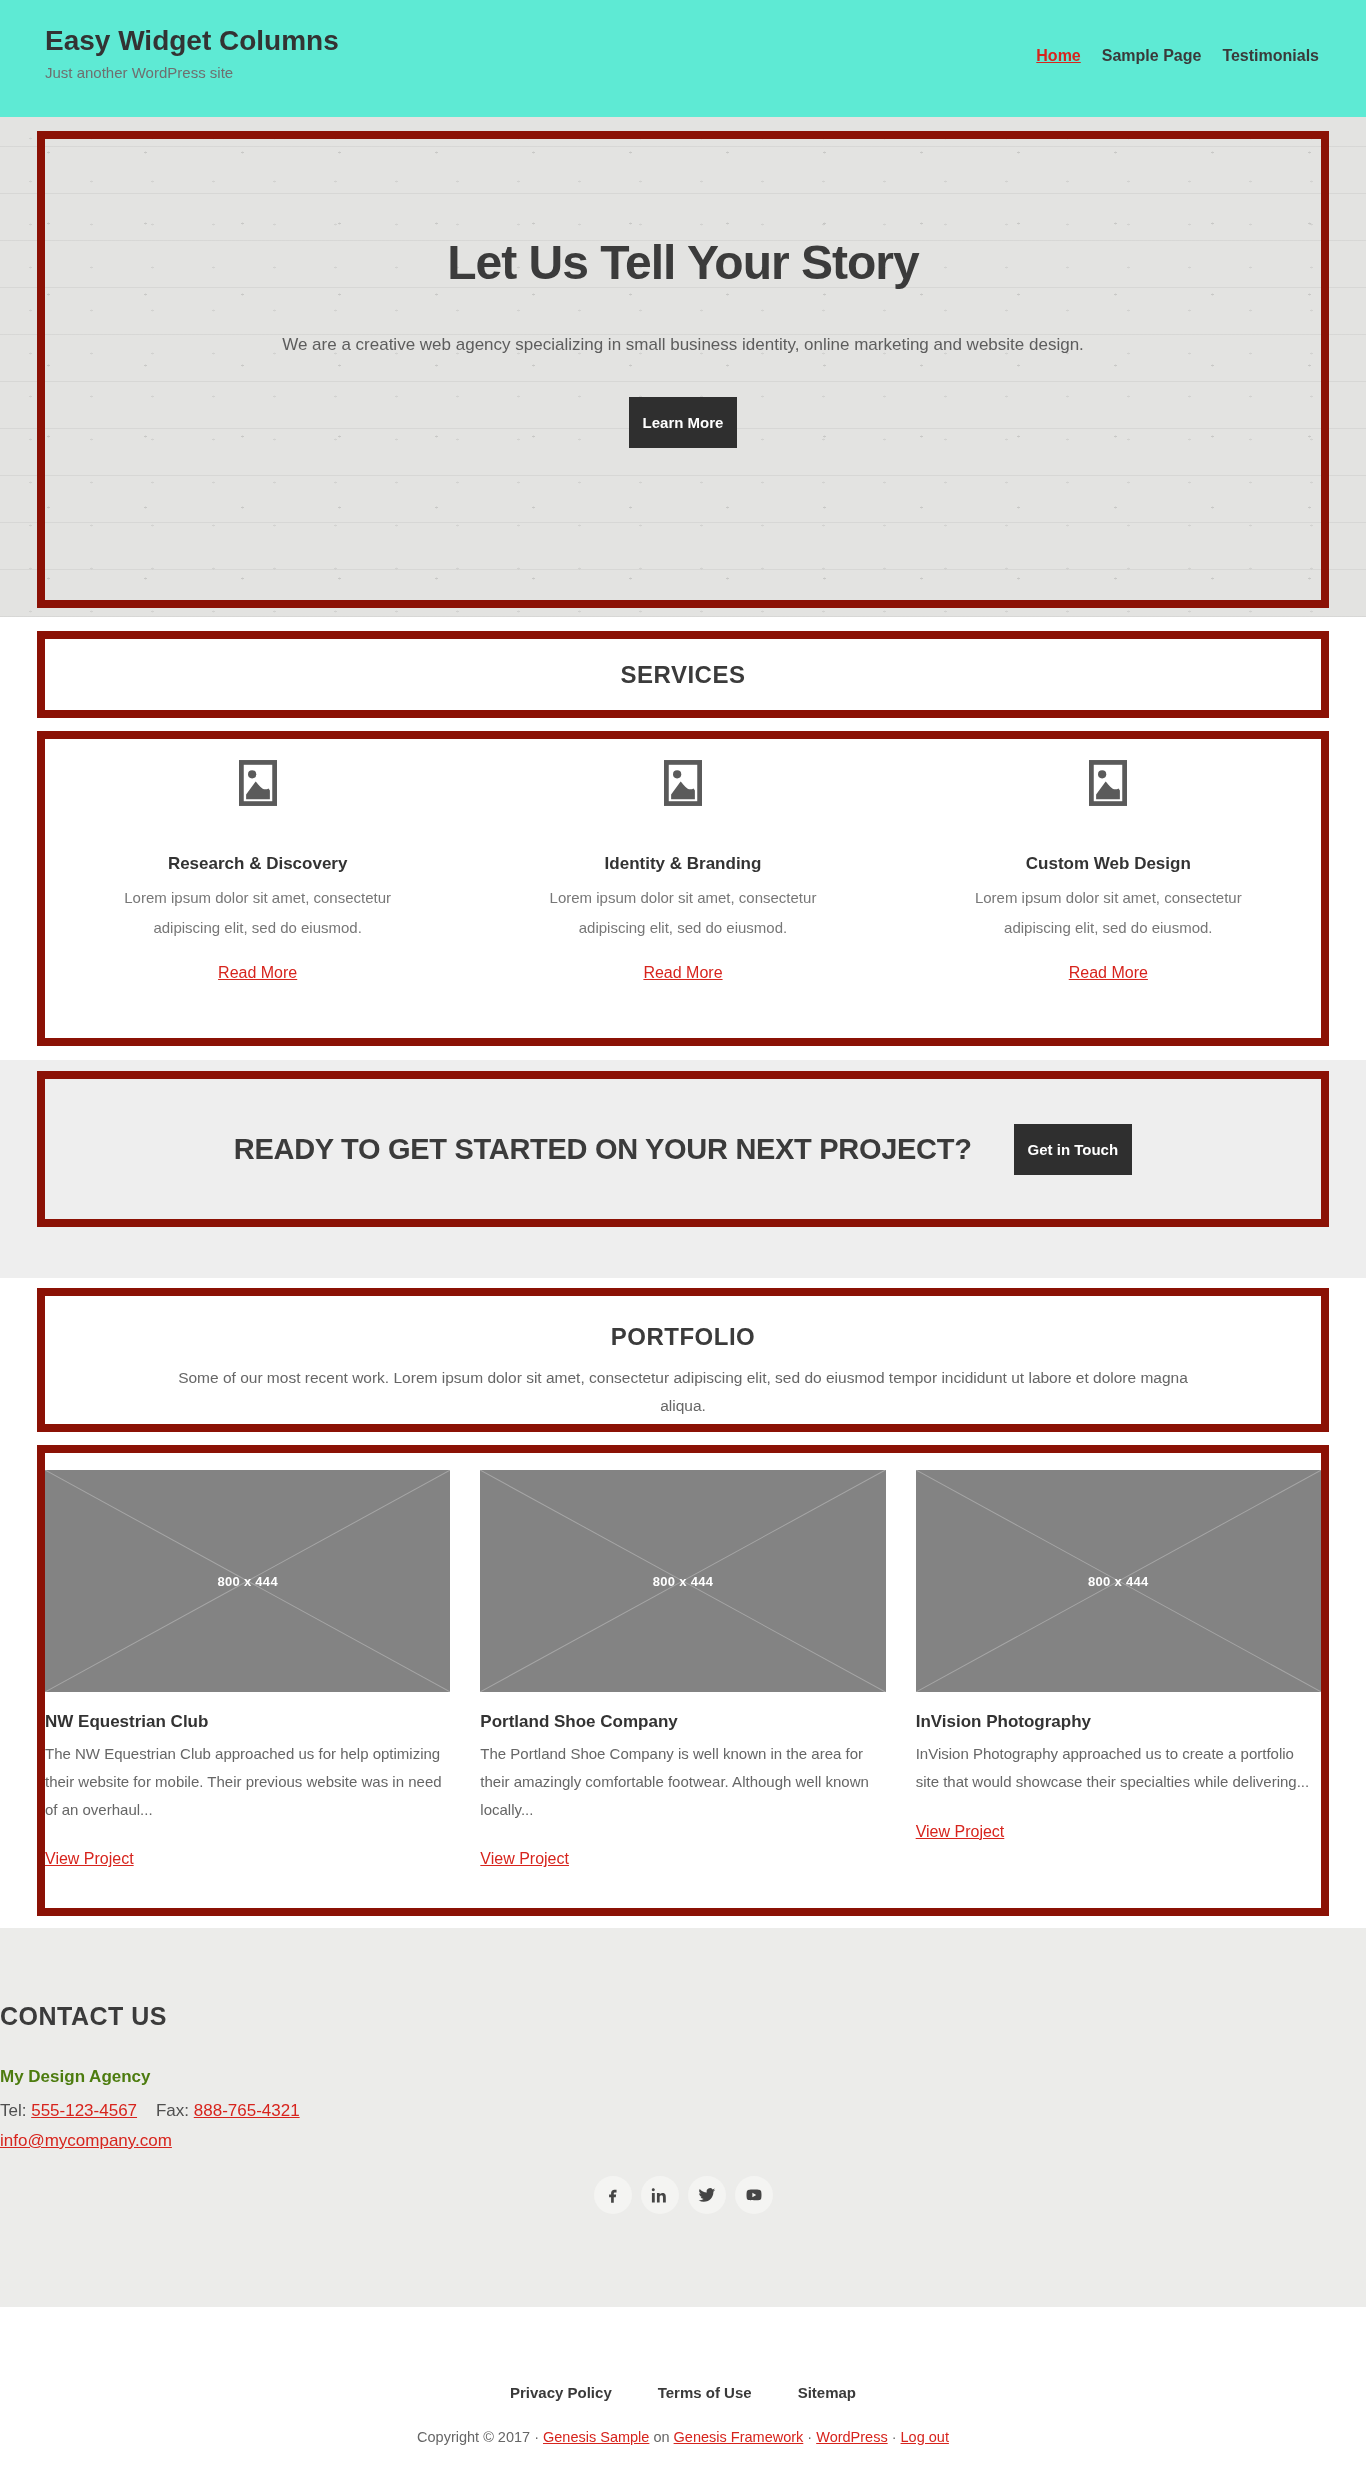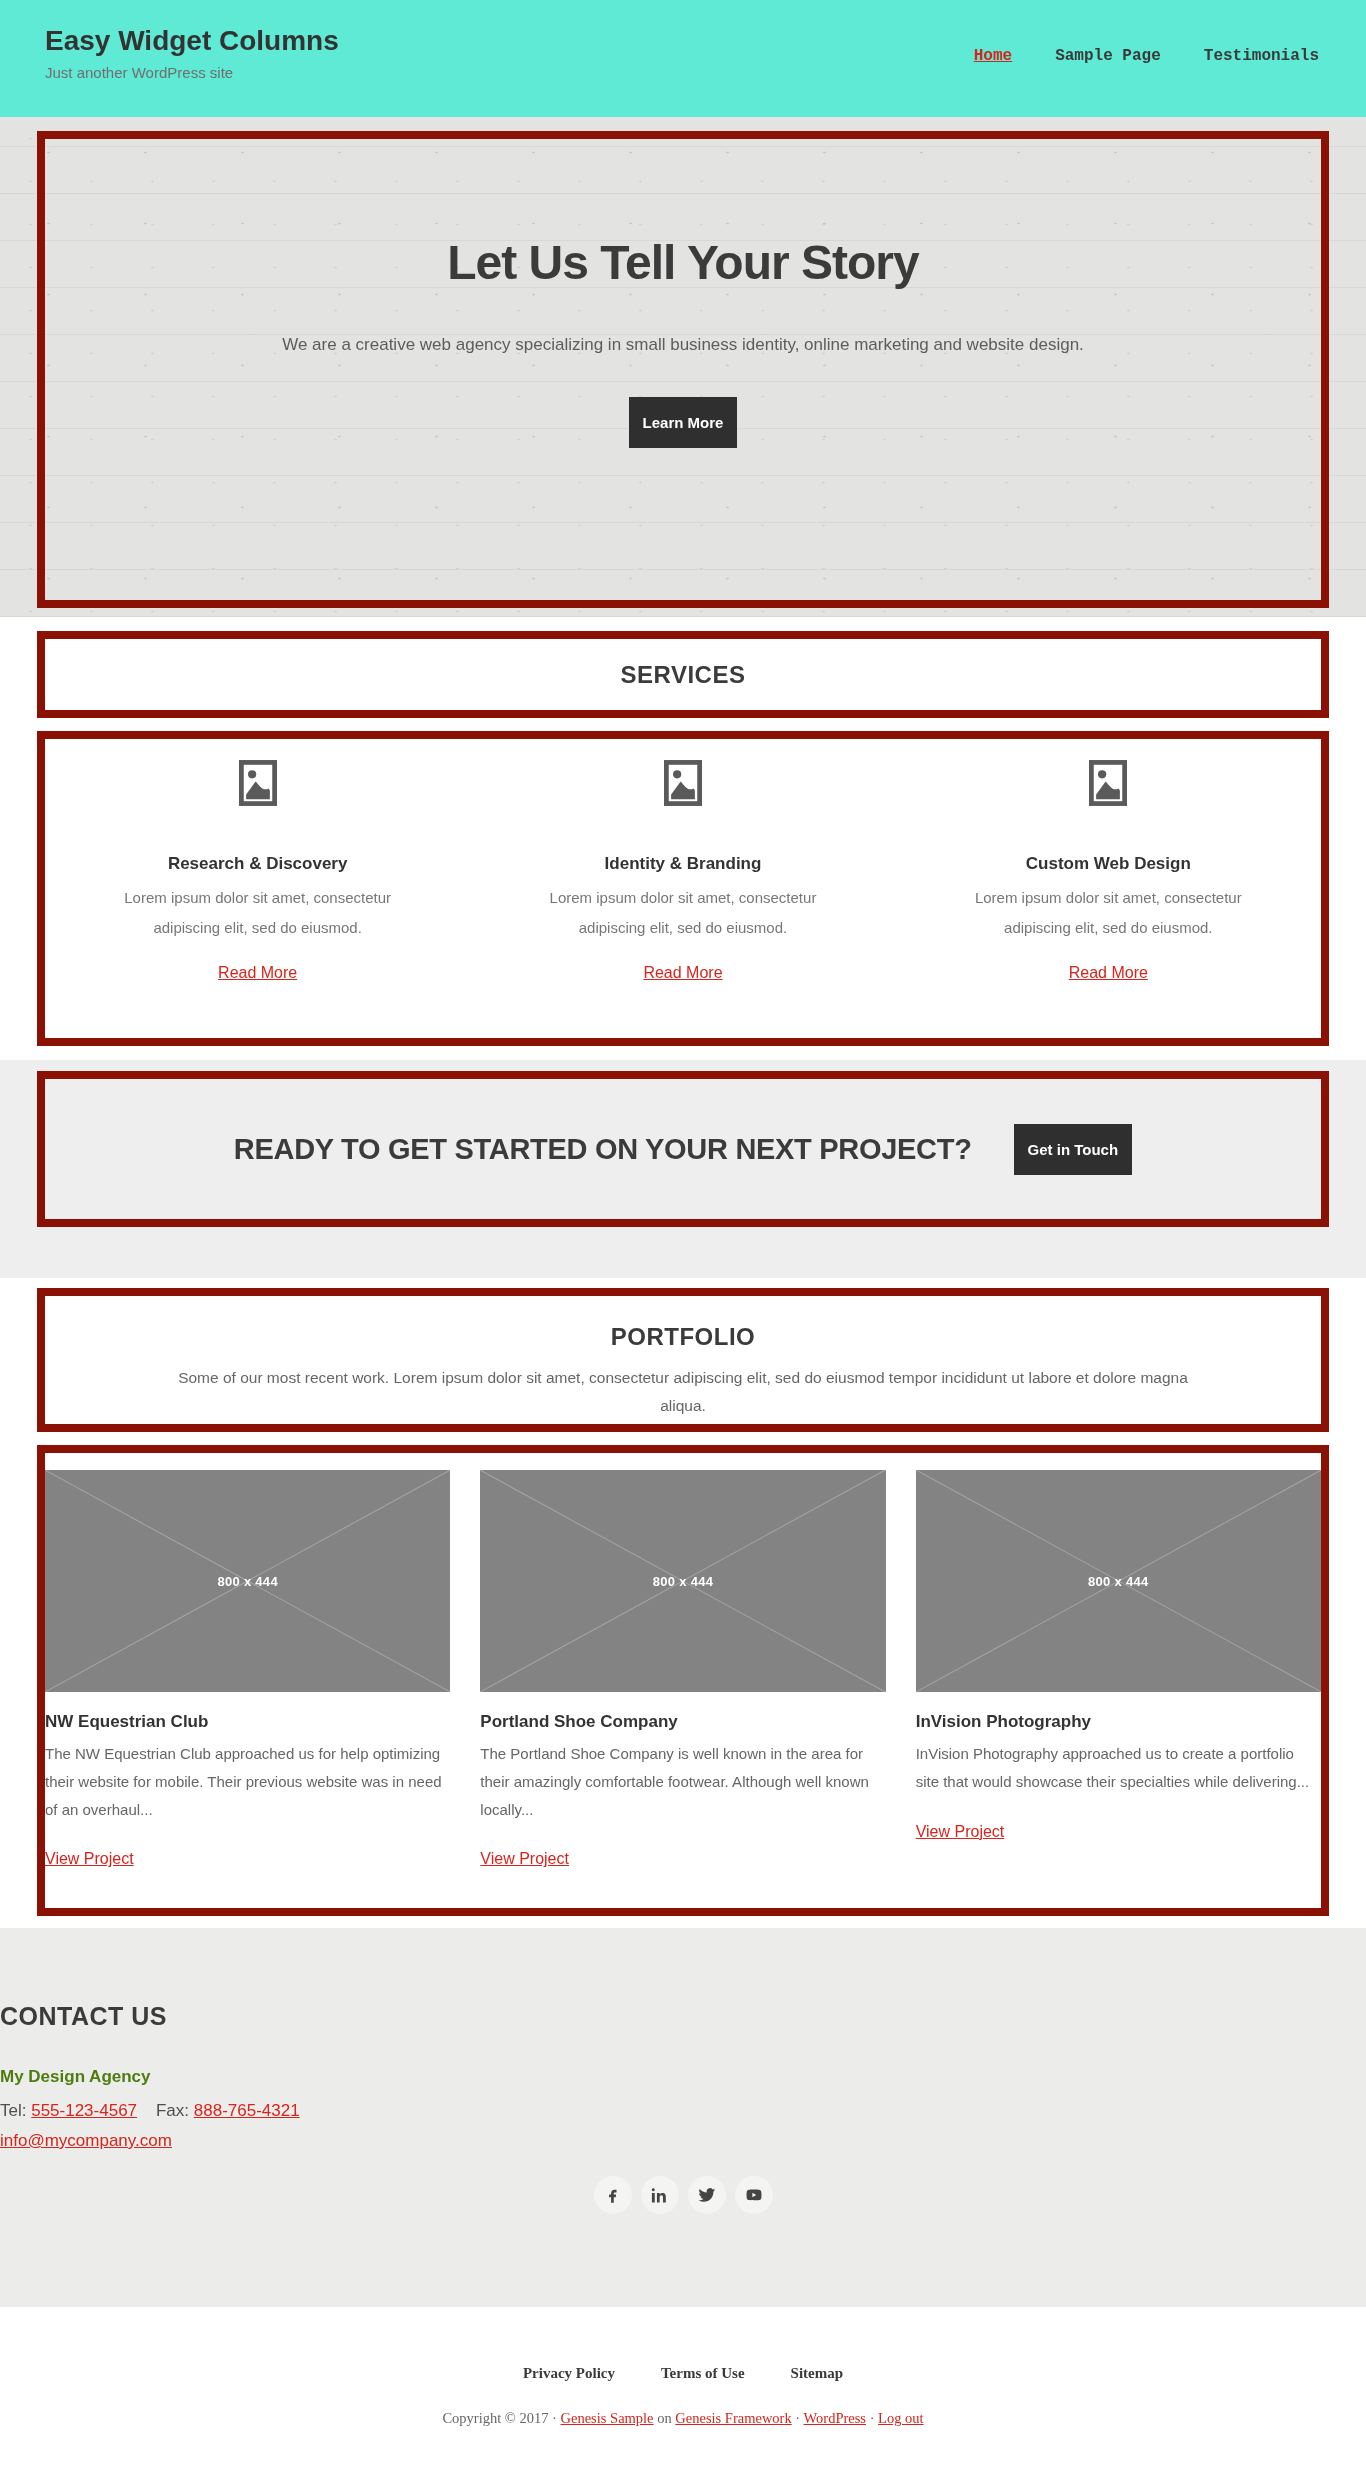--- a/index.html
+++ b/index.html
@@ -32,7 +32,7 @@
   .header-inner{display:flex;justify-content:space-between;padding:20px 10px 0 8px;}
   .site-title{font-size:28px;font-weight:700;color:var(--heading);margin:6px 0 0;line-height:1.1;}
   .site-tagline{font-size:15px;color:#6f6f6f;margin:7px 0 0;}
-  .primary-nav{padding-top:27px;display:flex;gap:43px;font-family:Liberation Mono, monospace;}
+  .primary-nav{padding-top:27px;display:flex;gap:21px;}
   .primary-nav a{font-size:16px;font-weight:700;color:#3a3a3a;}
   .primary-nav a.active{color:var(--link);text-decoration:underline;}
 

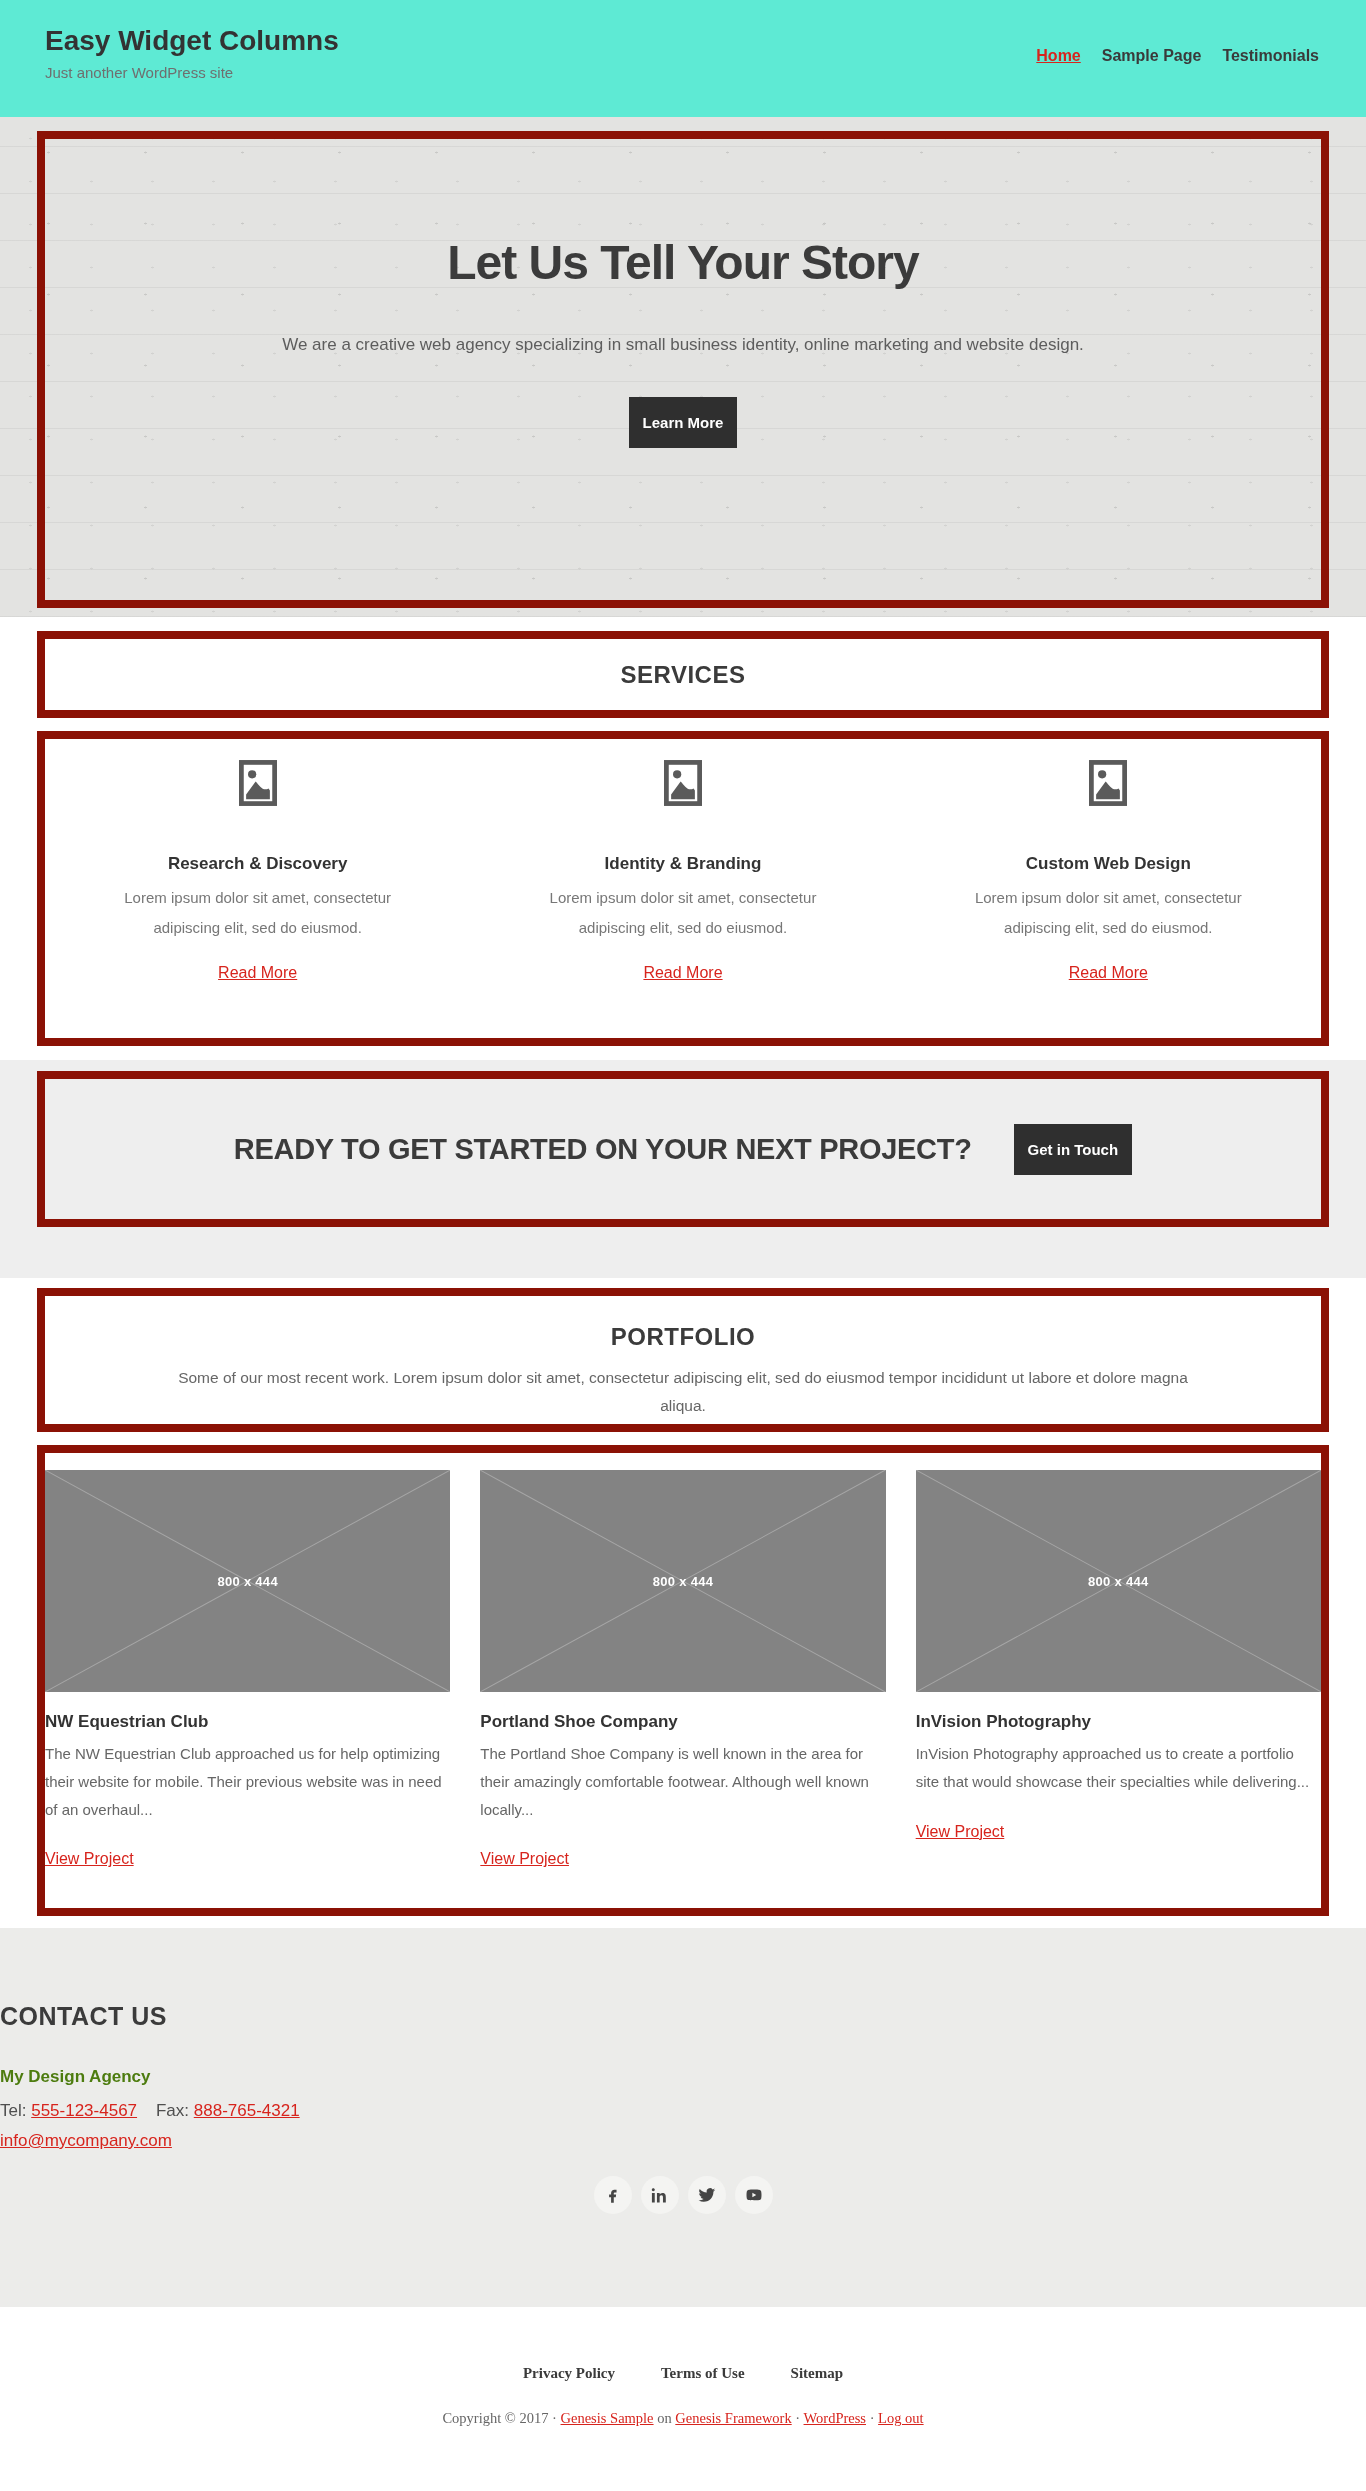--- a/index.html
+++ b/index.html
@@ -108,7 +108,7 @@
   .social-btn svg{fill:#454545;}
 
   
-  .bottom-footer{height:184px;background:#fff;text-align:center;padding-top:58px;font-family:Liberation Serif, serif;}
+  .bottom-footer{height:184px;background:#fff;text-align:center;padding-top:77px;}
   .footer-nav{display:flex;justify-content:center;gap:46px;}
   .footer-nav a{font-size:15px;font-weight:700;color:#3a3a3a;}
   .copyright{margin-top:28px;font-size:14.5px;color:#666;}

